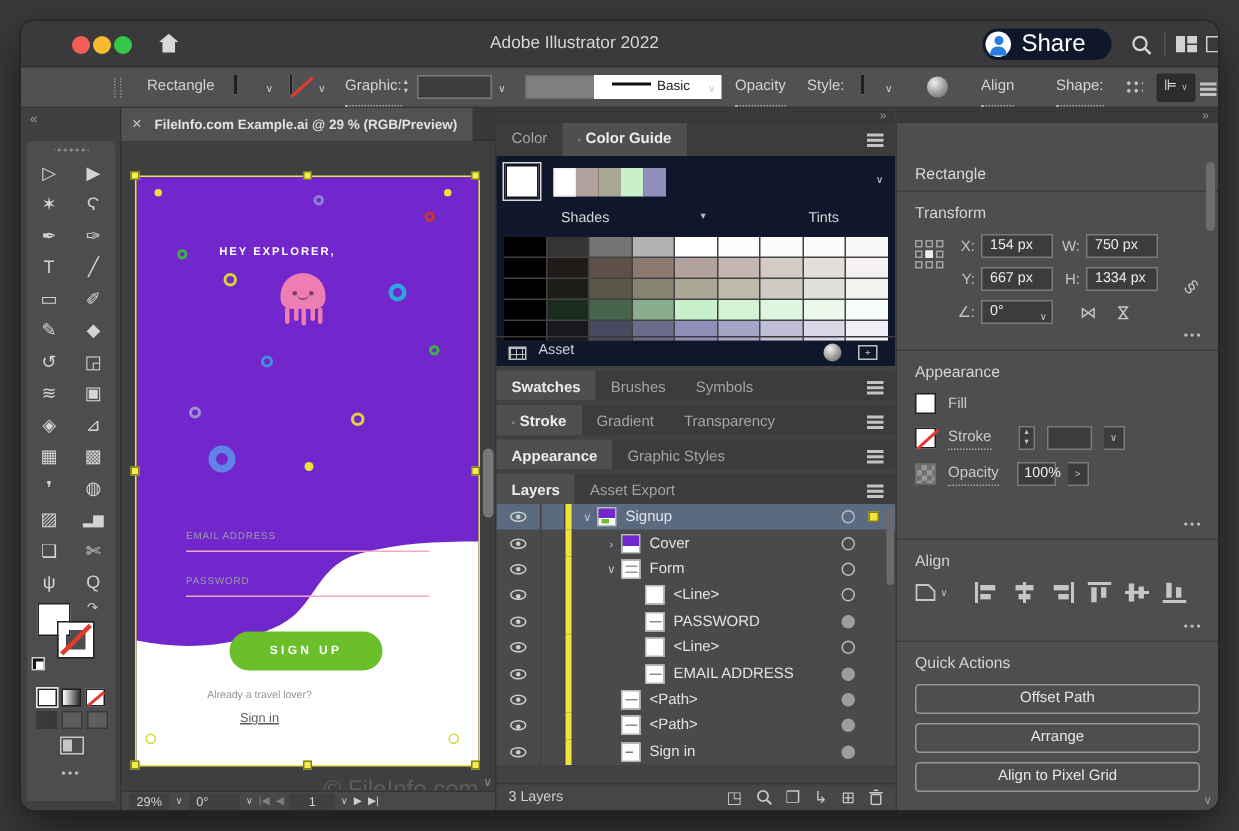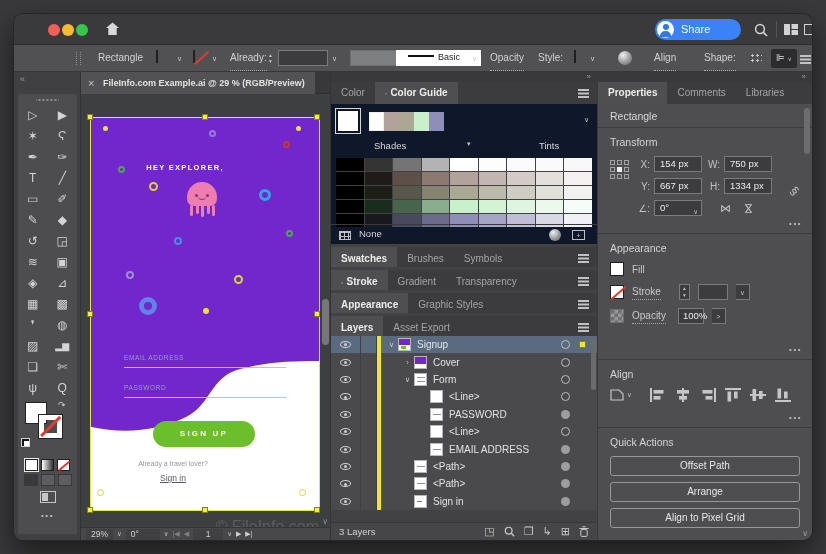--- a/index.html
+++ b/index.html
@@ -188,6 +188,7 @@
           <path d="M7.5 0.5 L14 6 H11.7 V13 H3.3 V6 H1 Z" fill="#d8d8da"></path>
         </svg>
     </span>
+    <div class="win-title">Adobe Illustrator 2022</div>
     <div class="share">
       <span class="avatar"></span>
       <span class="sh-label">Share</span>

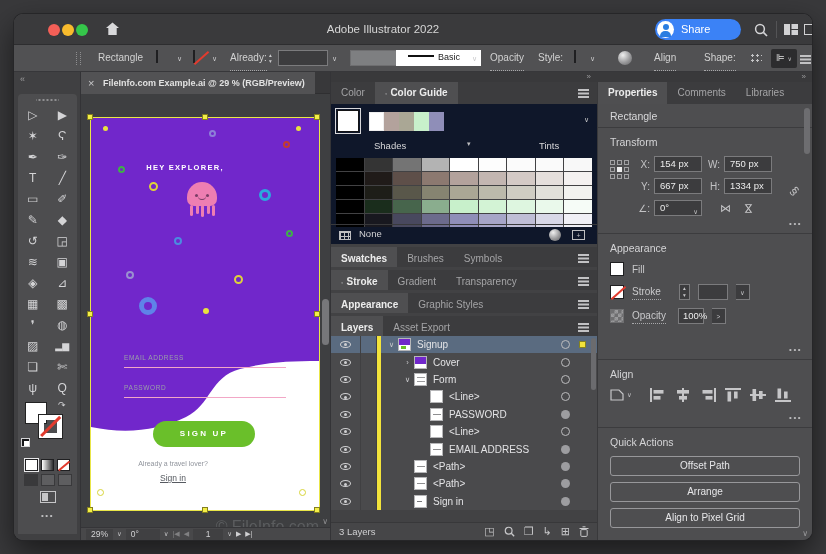--- a/index.html
+++ b/index.html
@@ -12,7 +12,7 @@
 .l-red{left:34px;background:#f35f57}.l-yel{left:48px;background:#f8bb2d}.l-grn{left:62px;background:#35c64a}
 .home{position:absolute;left:91px;top:8px}
 .win-title{position:absolute;left:120px;right:180px;top:0;line-height:31px;text-align:center;color:#d6d6d6;font-size:11.5px}
-.share{position:absolute;left:641px;top:5px;width:86px;height:21px;background:#3b82f6;border-radius:11px;color:#fff;font-size:11px}
+.share{position:absolute;left:641px;top:5px;width:86px;height:21px;background:#0f172a;border-radius:11px;color:#fff;font-size:16px}
 .share .avatar{position:absolute;left:2px;top:2px;width:17px;height:17px;background:#fff;border-radius:50%}
 .share .avatar::before{content:"";position:absolute;left:5.5px;top:3px;width:6px;height:6px;border-radius:50%;background:#2a7de1}
 .share .avatar::after{content:"";position:absolute;left:3px;top:9.5px;width:11px;height:6px;border-radius:5px 5px 0 0;background:#2a7de1}

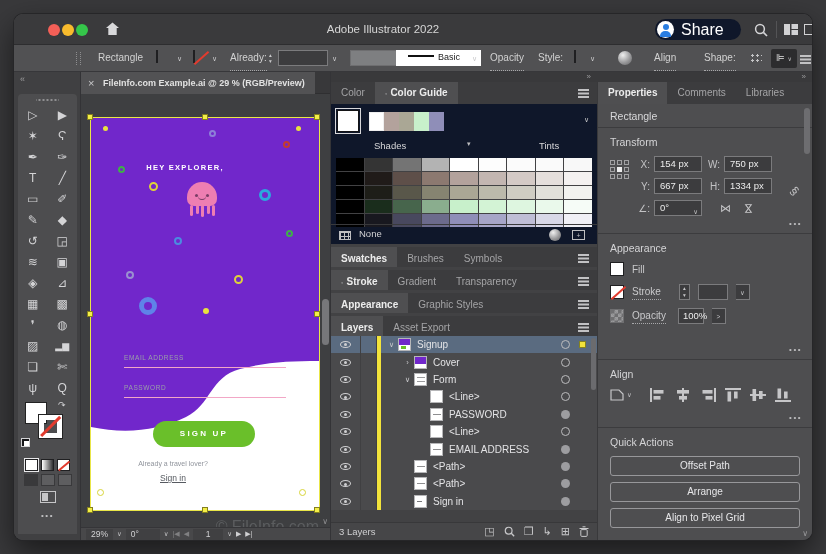--- a/index.html
+++ b/index.html
@@ -222,7 +222,7 @@
     <span class="chev" style="left:163px">∨</span>
     <span class="sw slash" style="left:177px"></span>
     <span class="chev" style="left:198px">∨</span>
-    <span class="dlink" style="left:216px">Already:</span>
+    <span class="dlink" style="left:216px">Graphic:</span>
     <span class="stepper" style="left:252px">▴<br>▾</span>
     <span class="fld" style="left:264px;width:50px"></span>
     <span class="chev" style="left:318px">∨</span>

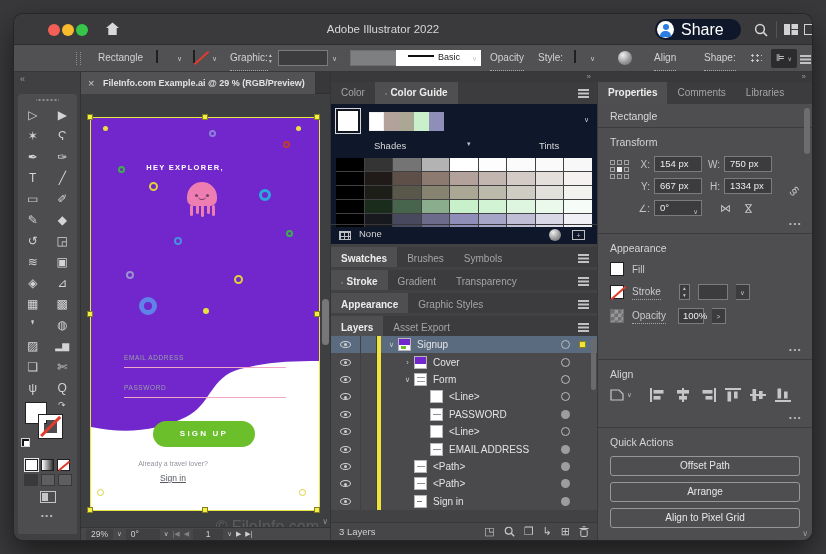--- a/index.html
+++ b/index.html
@@ -620,11 +620,6 @@
 
   <div class="rightcol">
     <div class="dockstrip">»</div>
-    <div class="tabrow" id="props-tabs">
-        <span class="tab active">Properties</span>
-        <span class="tab">Comments</span>
-        <span class="tab">Libraries</span>
-      </div>
     <div class="propbody">
       <div class="selrow">Rectangle</div>
 

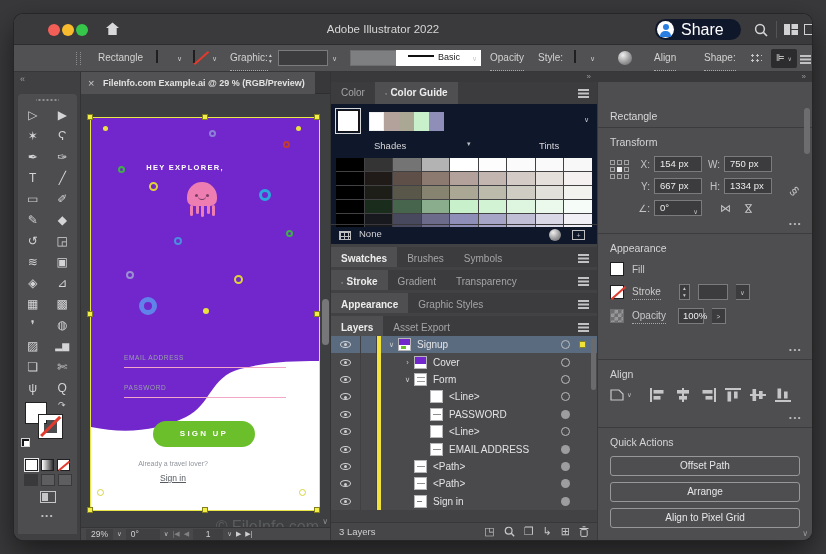--- a/index.html
+++ b/index.html
@@ -443,7 +443,7 @@
         </div>
       <div class="cgfoot">
         <span class="cg-gridicon"></span>
-        <span class="cg-none">None</span>
+        <span class="cg-none">Asset</span>
         <span class="cg-globe sphere" style="width:12px;height:12px;position:absolute"></span>
         <span class="newgrp">+</span>
       </div>

